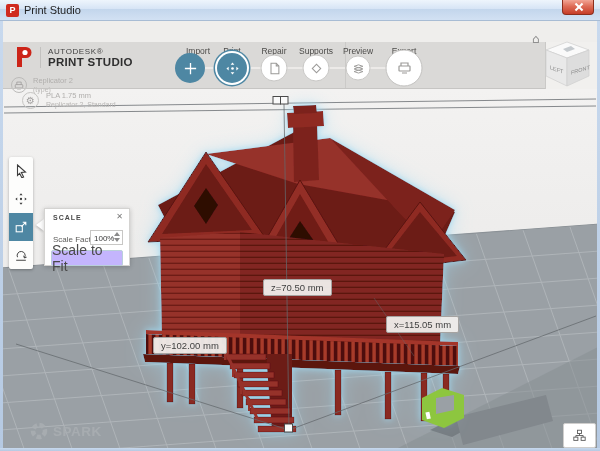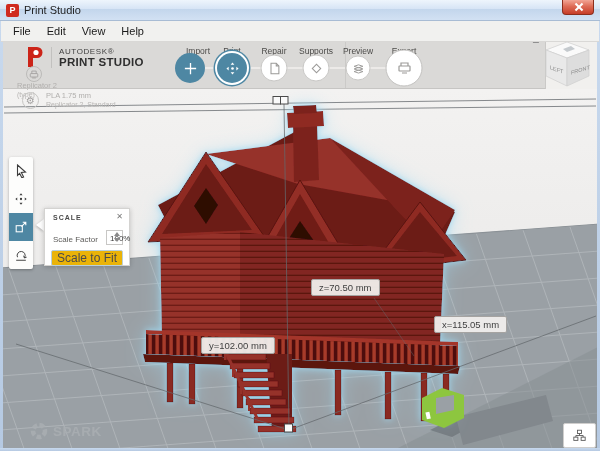--- a/index.html
+++ b/index.html
@@ -239,12 +239,6 @@
       <span class="glyph-close"></span>
     </div>
 
-  <div class="menubar">
-    <span class="menu-item">File</span>
-    <span class="menu-item">Edit</span>
-    <span class="menu-item">View</span>
-    <span class="menu-item">Help</span>
-  </div>
 
   <div class="toolbar">
     <div class="brand">

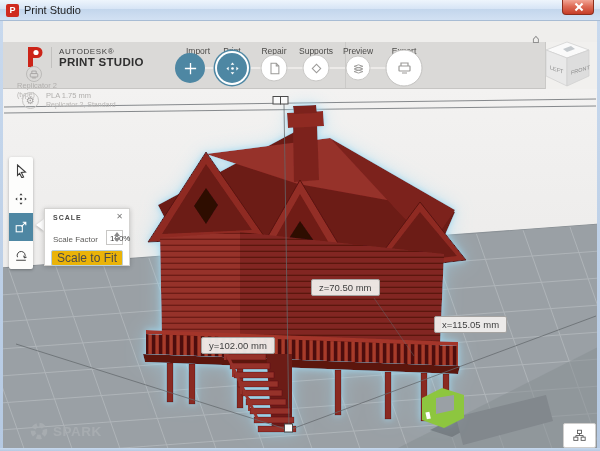--- a/index.html
+++ b/index.html
@@ -29,7 +29,7 @@
   .toolbar{position:absolute;left:3px;top:42px;width:594px;height:47px;z-index:3;background:#dad9d7;}
   .toolbar-underline{position:absolute;left:3px;top:88px;width:542px;height:1px;z-index:3;background:#c6c5c3;}
   .cube-zone{position:absolute;left:545px;top:42px;width:52px;height:47px;z-index:3;background:#f1f0ee;border-left:1px solid #cac9c7;}
-  .brand{position:absolute;left:23px;top:4px;display:flex;align-items:center;justify-content:flex-end;}
+  .brand{position:absolute;left:12px;top:4px;display:flex;align-items:center;justify-content:flex-end;}
   .brand-text{margin-left:6px;padding-left:7px;border-left:1px solid #c2c1bf;}
   .brand-company{font-size:8px;letter-spacing:.6px;color:#3f3f3f;}
   .brand-product{font-size:11.5px;font-weight:bold;letter-spacing:.3px;color:#2f2f2f;}

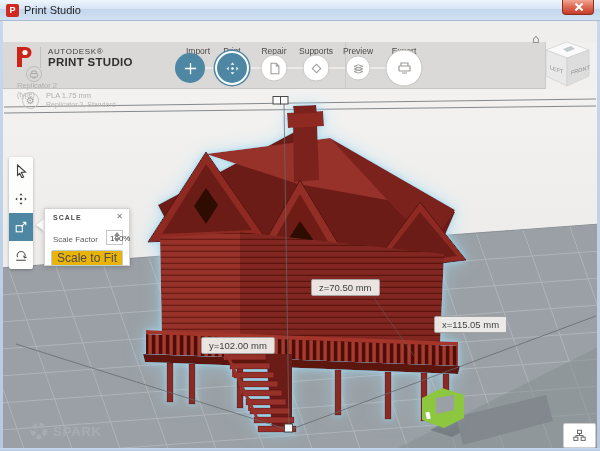--- a/index.html
+++ b/index.html
@@ -33,7 +33,7 @@
   .brand-text{margin-left:6px;padding-left:7px;border-left:1px solid #c2c1bf;}
   .brand-company{font-size:8px;letter-spacing:.6px;color:#3f3f3f;}
   .brand-product{font-size:11.5px;font-weight:bold;letter-spacing:.3px;color:#2f2f2f;}
-  .printer-row{position:absolute;left:8px;top:24px;display:flex;align-items:center;flex-direction:column;}
+  .printer-row{position:absolute;left:8px;top:35px;display:flex;align-items:center;}
   .round-ic{width:16px;height:16px;border:1px solid #bcbbb9;border-radius:50%;display:flex;align-items:center;justify-content:center;background:transparent;}
   .printer-row .txt{margin-left:6px;}
   .dim-line1{font-size:7.5px;color:#b1afad;line-height:8.5px;}

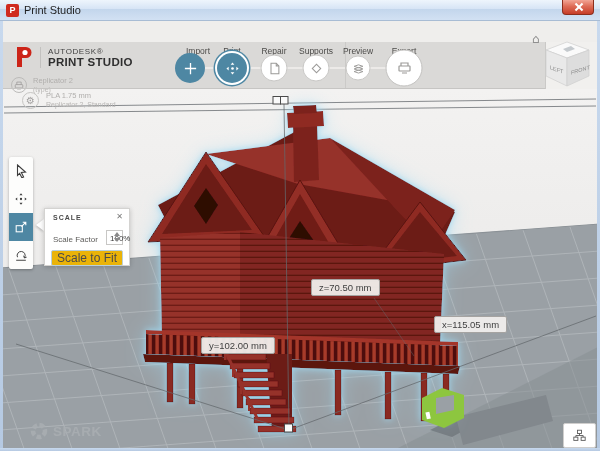--- a/index.html
+++ b/index.html
@@ -66,7 +66,7 @@
   .sd-title{position:absolute;left:8px;top:5px;font-size:7px;font-weight:bold;letter-spacing:1px;color:#4a4a4a;}
   .sd-close{position:absolute;right:6px;top:3px;font-size:8px;color:#777;cursor:pointer;}
   .sd-factor-label{position:absolute;left:8px;top:26px;font-size:8px;color:#5c5b59;}
-  .sd-spinner{position:absolute;right:6px;top:21px;width:17px;height:15px;border:1px solid #c8c7c5;background:#fff;}
+  .sd-spinner{position:absolute;right:6px;top:21px;width:33px;height:15px;border:1px solid #c8c7c5;background:#fff;}
   .sd-value{position:absolute;left:3px;top:3px;font-size:8px;color:#3a3a3a;}
   .sd-arrows{position:absolute;right:2px;top:1px;display:flex;flex-direction:column;gap:2px;cursor:pointer;}
   .tri-up{width:0;height:0;border-left:3px solid transparent;border-right:3px solid transparent;border-bottom:4px solid #8a8a8a;}

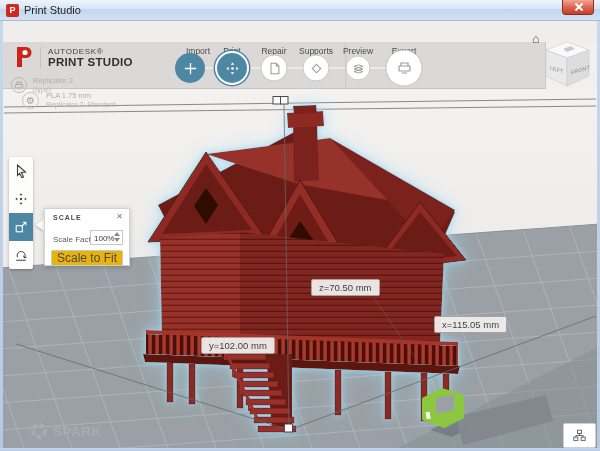--- a/index.html
+++ b/index.html
@@ -72,7 +72,7 @@
   .tri-up{width:0;height:0;border-left:3px solid transparent;border-right:3px solid transparent;border-bottom:4px solid #8a8a8a;}
   .tri-down{width:0;height:0;border-left:3px solid transparent;border-right:3px solid transparent;border-top:4px solid #8a8a8a;}
   .sd-fit{position:absolute;left:6px;right:6px;top:41px;height:16px;border:1px solid #b9cfda;border-radius:2px;
-    background:#eab308;font-size:12px;color:#4a4a4a;display:flex;align-items:center;justify-content:center;cursor:pointer;}
+    background:#c4b5fd;font-size:14px;color:#4a4a4a;display:flex;align-items:center;justify-content:center;cursor:pointer;}
   
   .chip{position:absolute;z-index:4;background:rgba(240,238,236,.95);border:1px solid #a5a3a1;border-radius:2px;
     font-size:9.5px;color:#3f3f3f;padding:2px 7px;white-space:nowrap;margin-left:48px;}

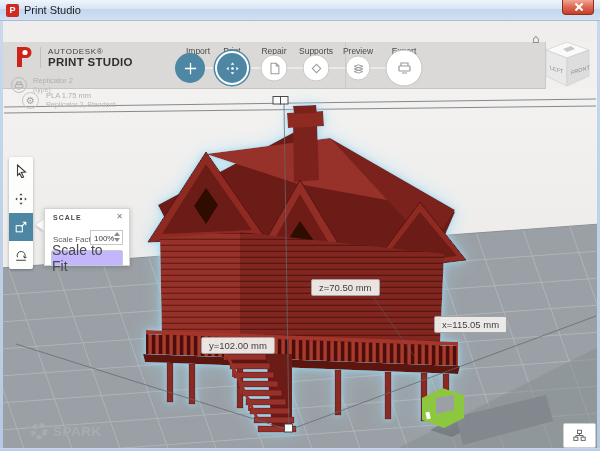--- a/index.html
+++ b/index.html
@@ -75,7 +75,7 @@
     background:#c4b5fd;font-size:14px;color:#4a4a4a;display:flex;align-items:center;justify-content:center;cursor:pointer;}
   
   .chip{position:absolute;z-index:4;background:rgba(240,238,236,.95);border:1px solid #a5a3a1;border-radius:2px;
-    font-size:9.5px;color:#3f3f3f;padding:2px 7px;white-space:nowrap;margin-left:48px;}
+    font-size:9.5px;color:#3f3f3f;padding:2px 7px;white-space:nowrap;}
   .chip-z{left:263px;top:279px}.chip-x{left:386px;top:316px}.chip-y{left:153px;top:337px}
   .home-glyph{position:absolute;left:532px;top:32px;z-index:5;font-size:12px;color:#8f8f8f;
     font-family:"DejaVu Sans",sans-serif;cursor:pointer;}

